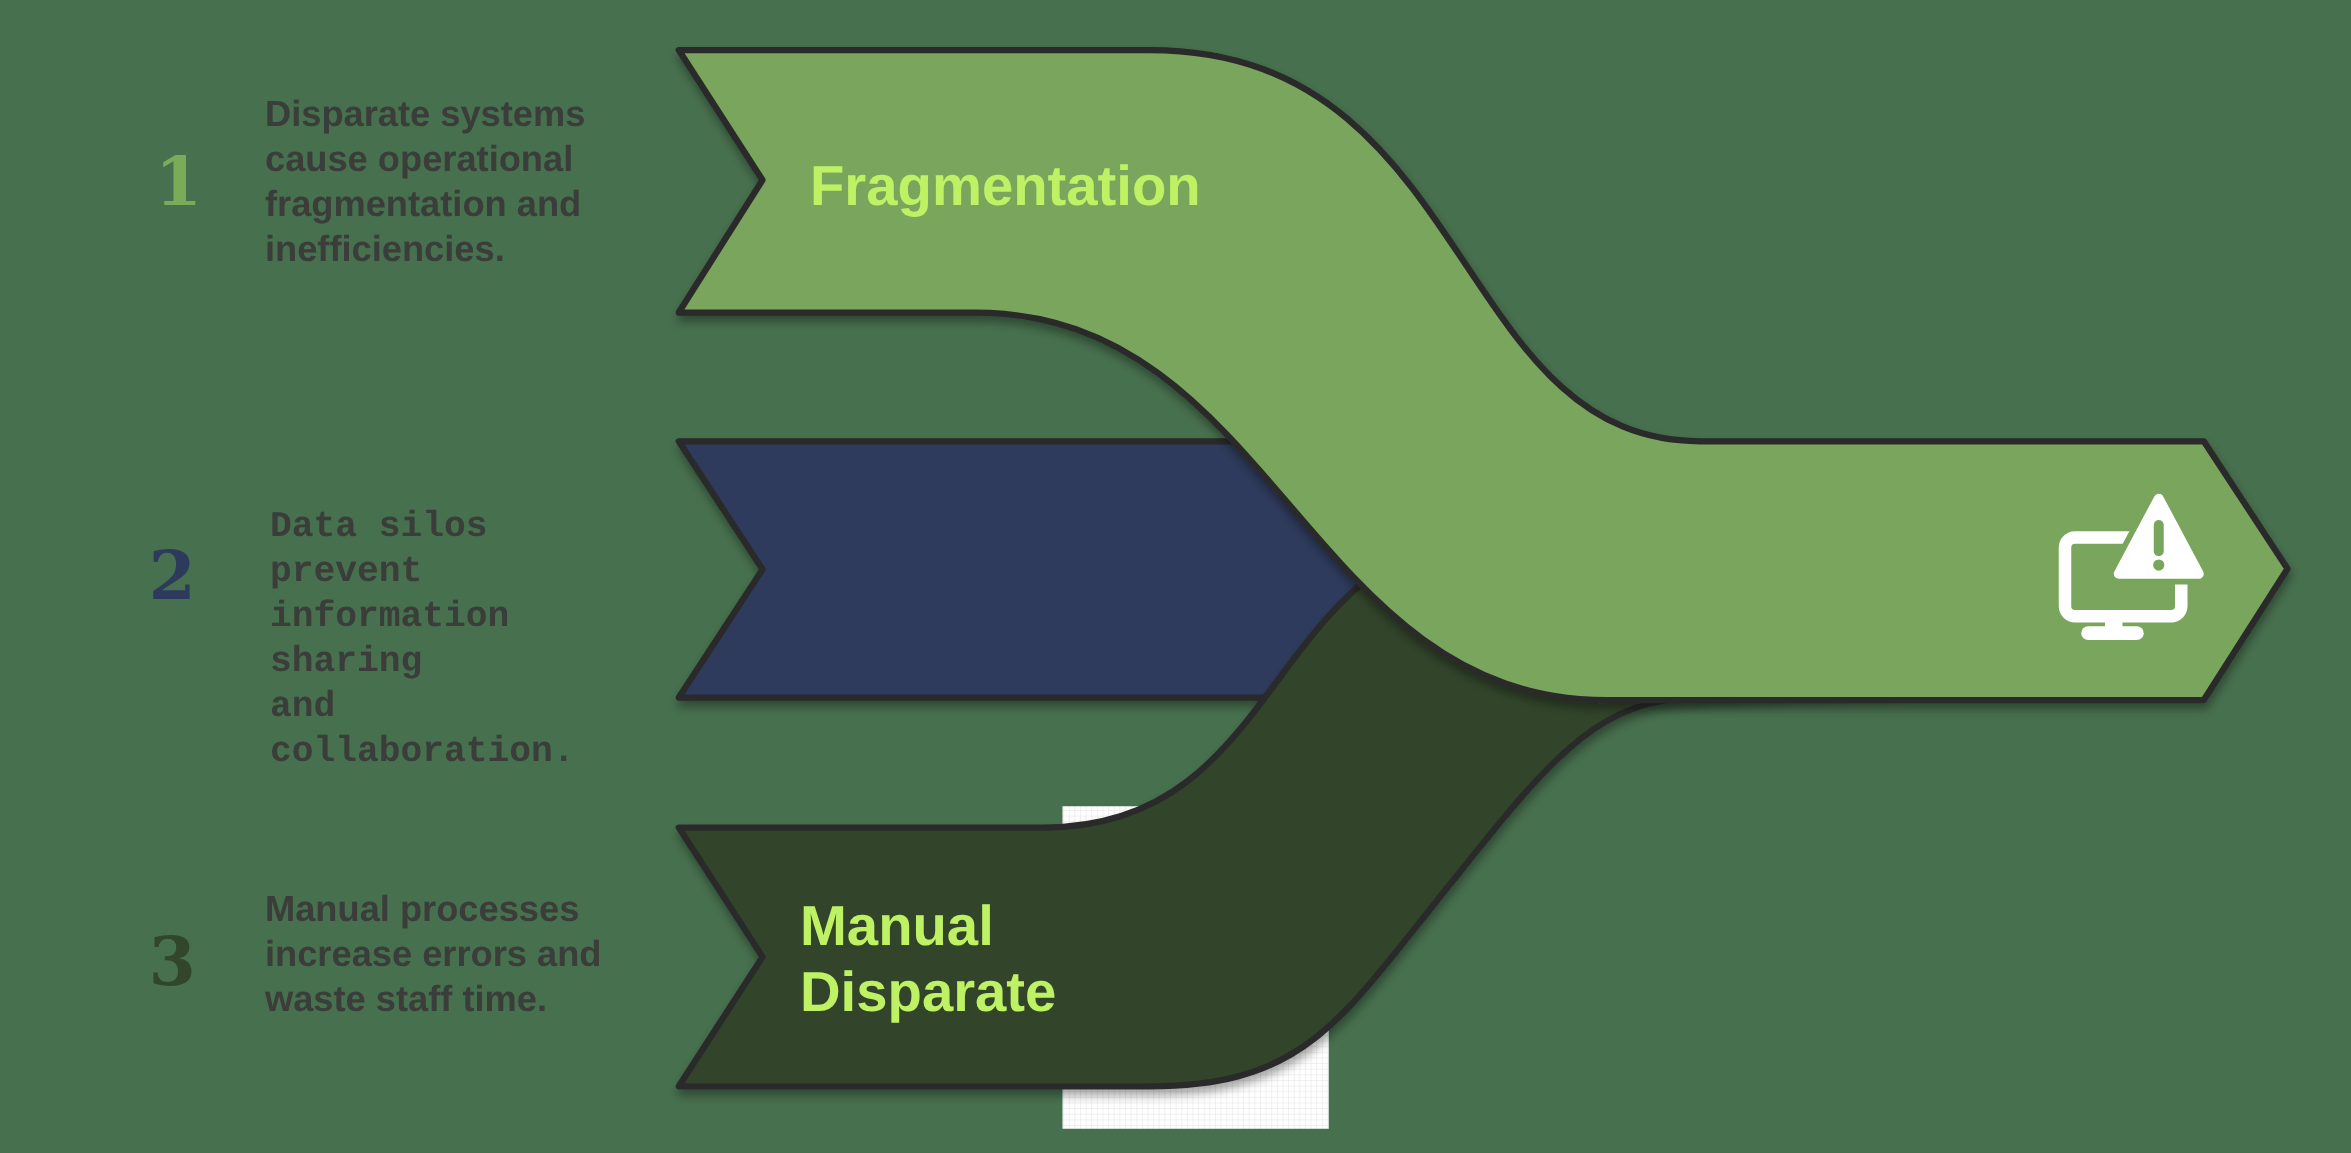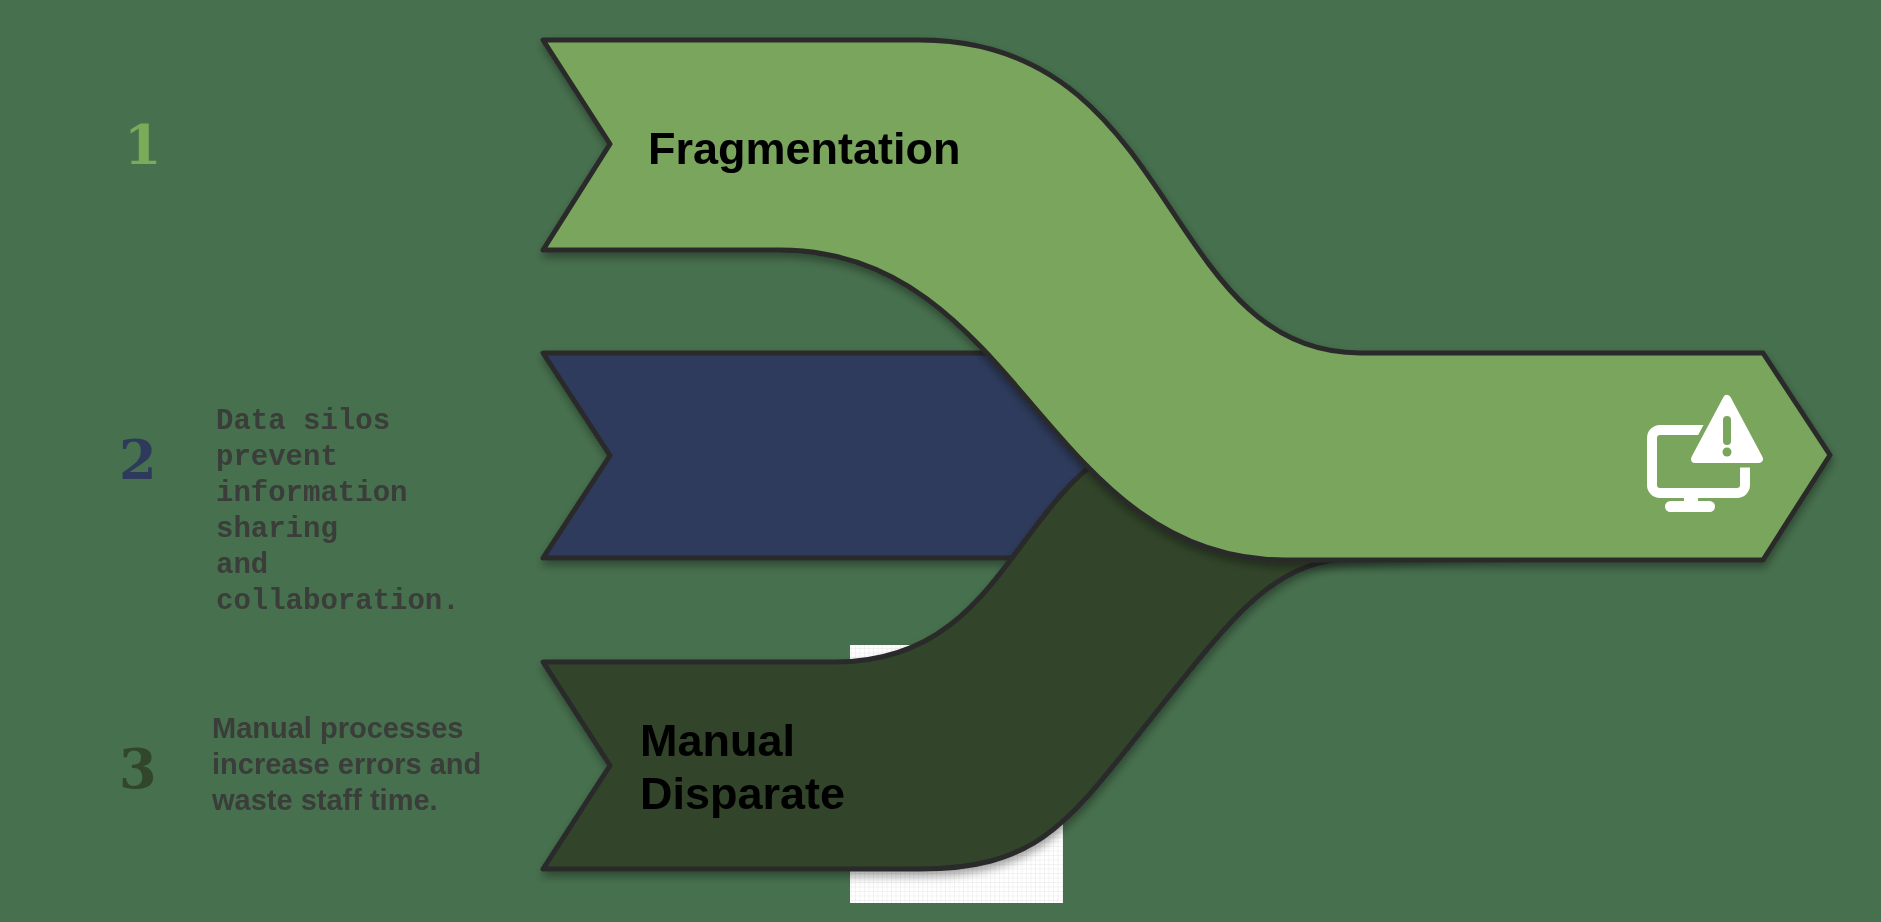--- a/index.html
+++ b/index.html
@@ -98,6 +98,10 @@
   <div class="num num2">2</div>
   <div class="num num3">3</div>
 
+  <div class="desc desc1">Disparate systems
+cause operational
+fragmentation and
+inefficiencies.</div>
   <div class="desc desc2">Data silos prevent
 information sharing
 and collaboration.</div>

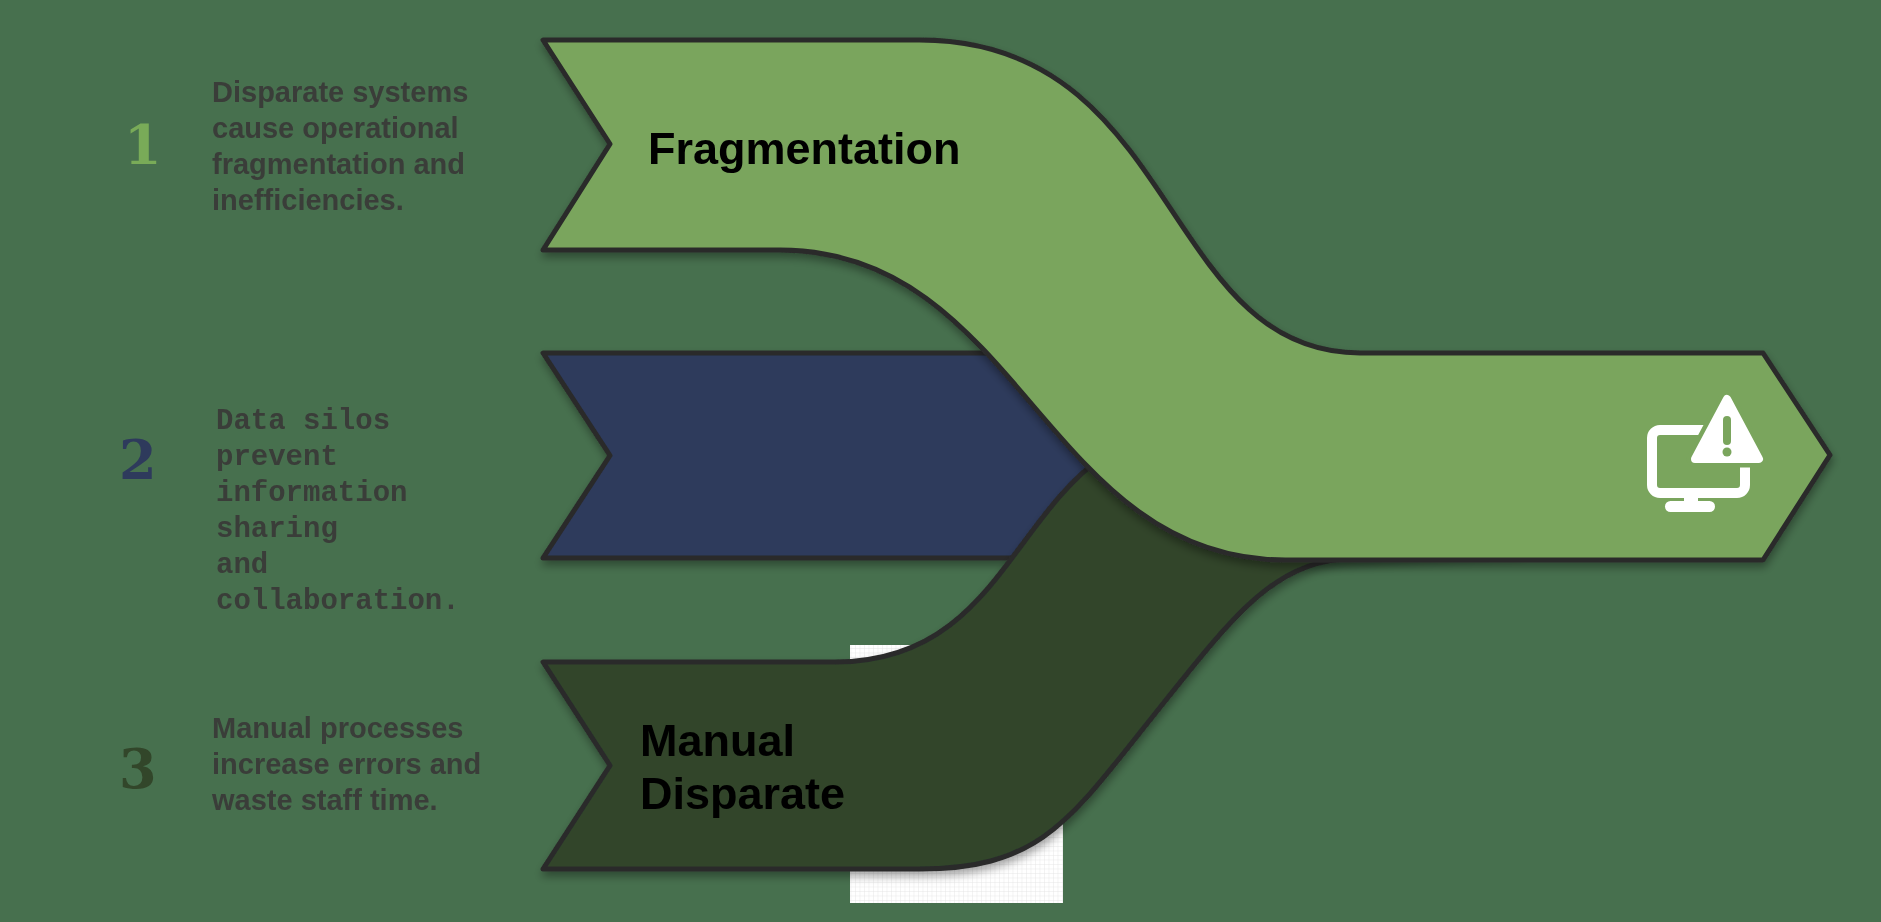--- a/index.html
+++ b/index.html
@@ -36,7 +36,7 @@
     position:absolute;
     font-weight:700;
     font-size:45px;line-height:53px;
-    color:#000000;
+    color:#bef264;
     white-space:pre-line;
   }
   .label-frag{left:648px;top:122px;}

